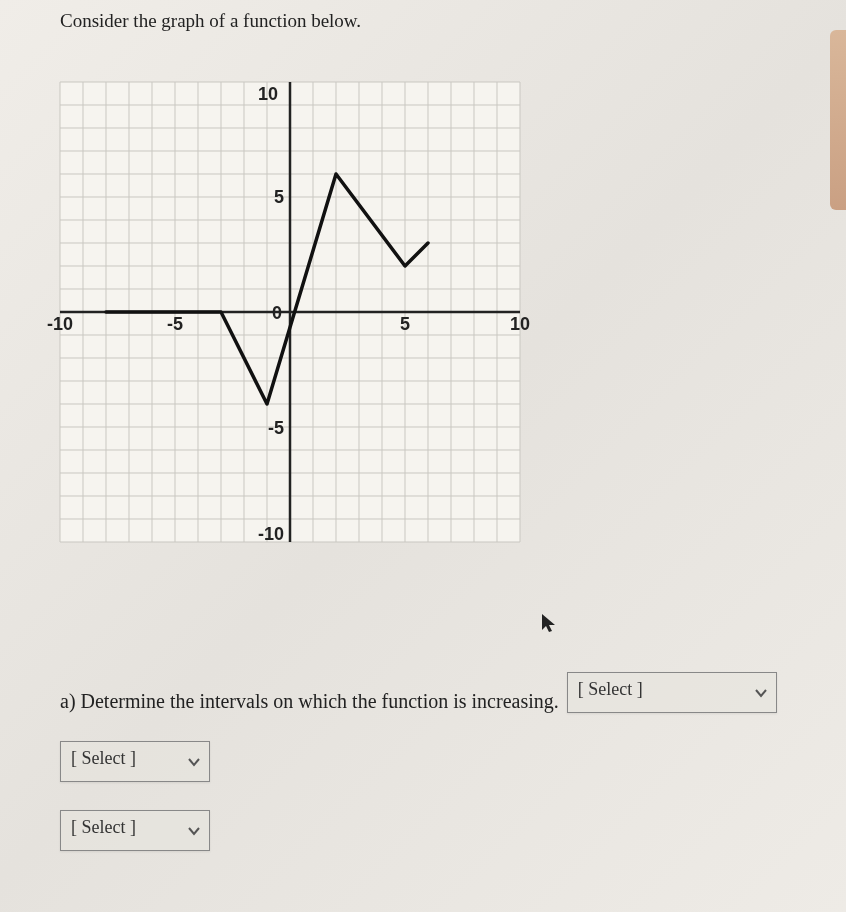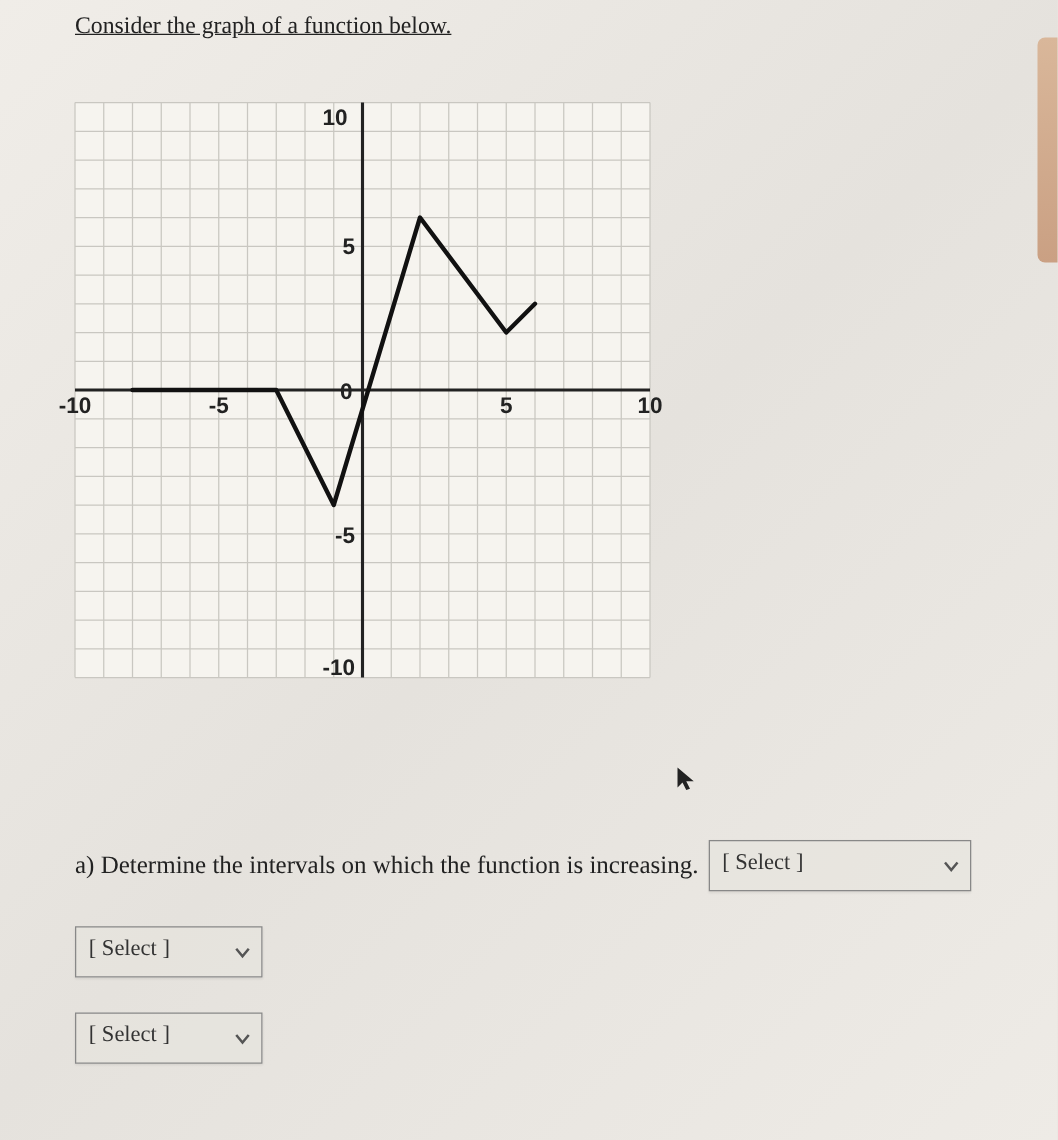--- a/index.html
+++ b/index.html
@@ -23,7 +23,6 @@
     color: #222;
     margin-bottom: 40px;
     margin-left: 0px;
-    text-decoration: underline;
   }
   .chart-wrap {
     position: relative;

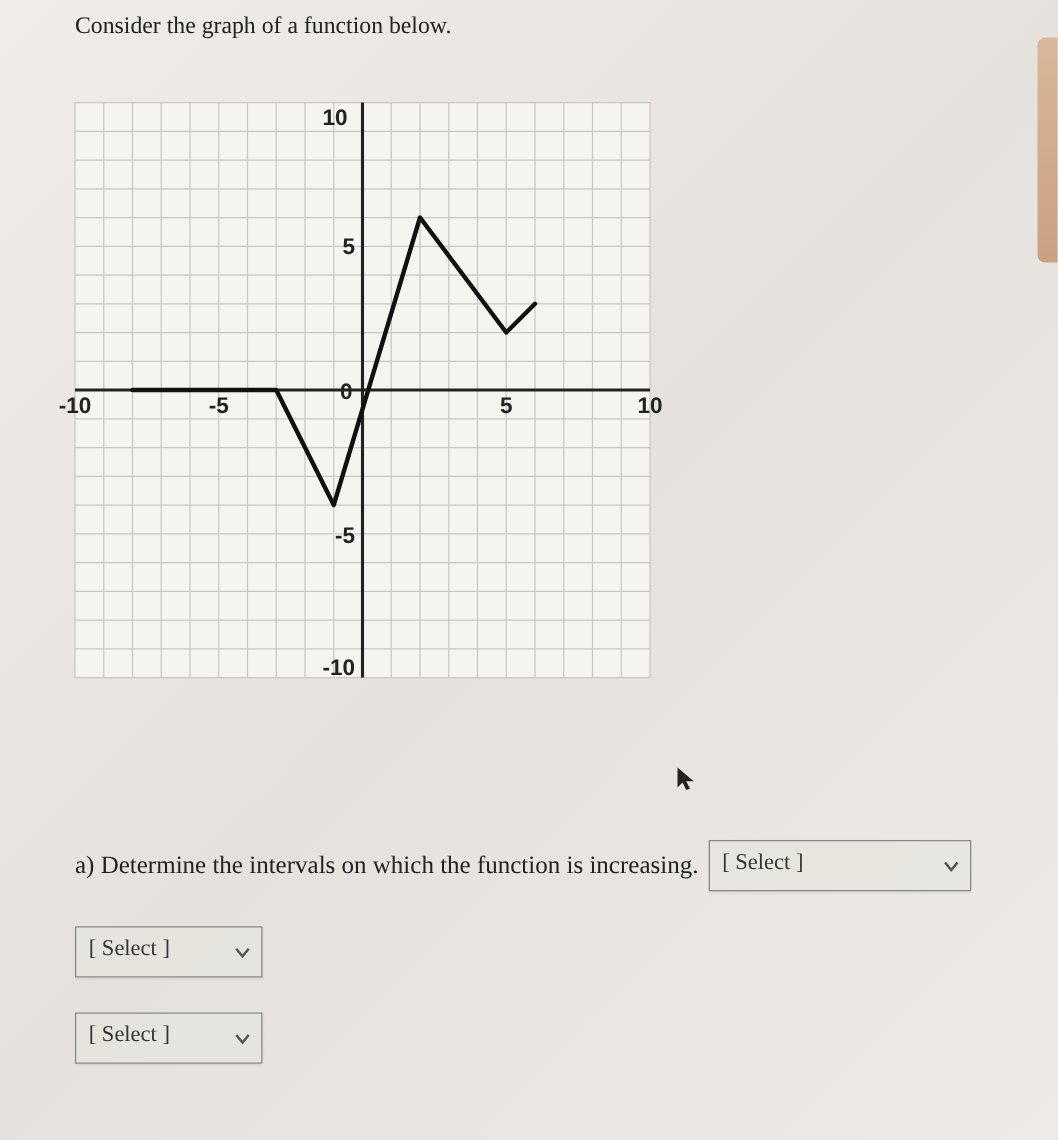--- a/index.html
+++ b/index.html
@@ -40,7 +40,7 @@
     color: #222;
     margin: 28px 0;
     display: flex;
-    align-items: center;
+    align-items: flex-end;
     flex-wrap: nowrap;
     gap: 8px;
   }

